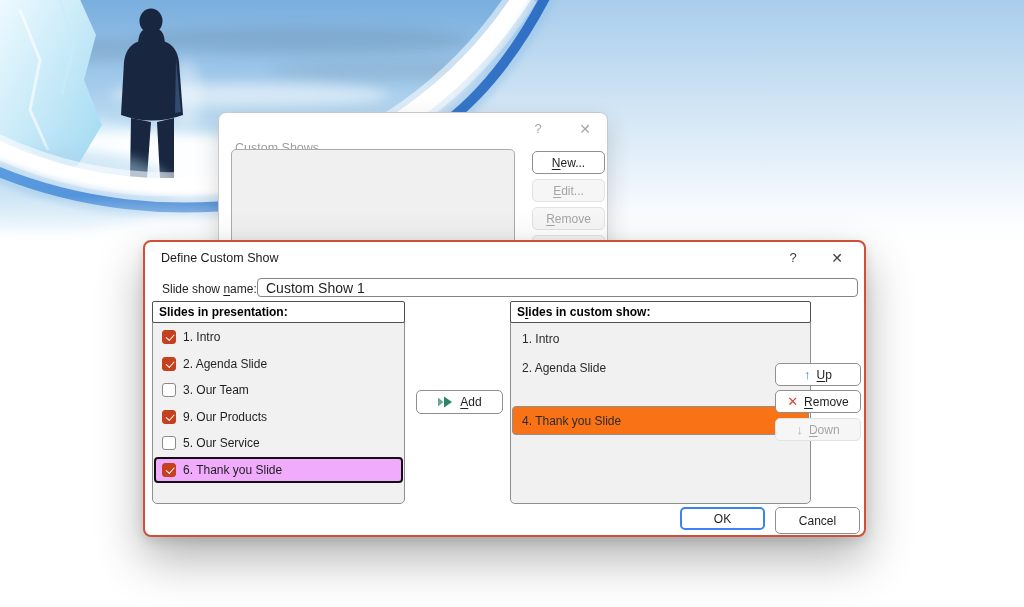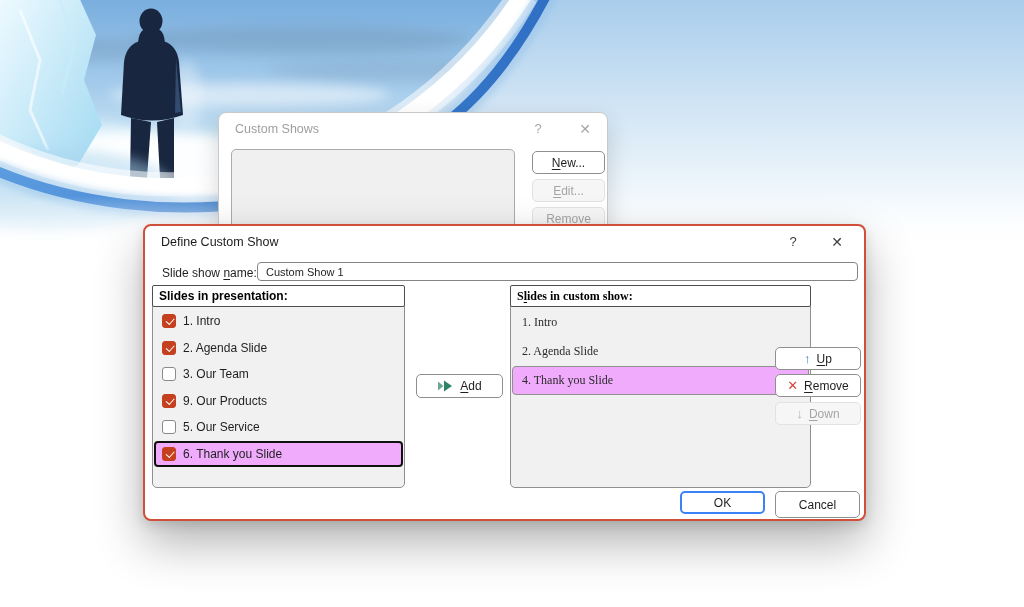--- a/index.html
+++ b/index.html
@@ -15,7 +15,7 @@
              border:2px solid var(--c-dialog_border,#cf4f39);
              box-shadow:0 22px 48px rgba(0,0,0,.30),0 4px 12px rgba(0,0,0,.12);}
   .dlg-title{position:absolute;left:16px;top:9px;font-size:12.5px;color:#1b1b1b;}
-  .dlg-title.inactive{color:#9e9e9e;}
+  .dlg-title.inactive{color:#9e9e9e;margin-top:19px;}
   .tb-btn{position:absolute;top:6px;width:22px;height:20px;text-align:center;line-height:20px;
           font-size:13px;color:#3d3d3d;cursor:default;}
   .tb-btn.inactive{color:#a6a6a6;}

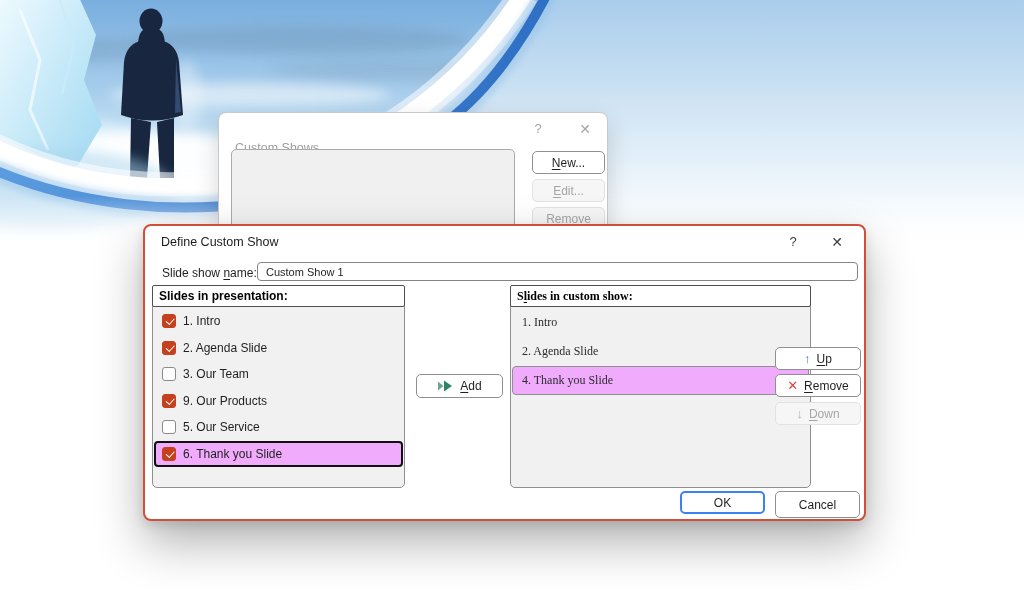--- a/index.html
+++ b/index.html
@@ -11,7 +11,7 @@
   .dlg{position:absolute;background:#fff;border-radius:8px;box-sizing:border-box;}
   .dlg-behind{left:218px;top:112px;width:390px;height:152px;z-index:5;
               border:1px solid #c9c9c9;box-shadow:0 10px 24px rgba(0,0,0,.16);}
-  .dlg-front{left:143px;top:224px;width:723px;height:297px;z-index:10;
+  .dlg-front{left:143px;top:240px;width:723px;height:297px;z-index:10;
              border:2px solid var(--c-dialog_border,#cf4f39);
              box-shadow:0 22px 48px rgba(0,0,0,.30),0 4px 12px rgba(0,0,0,.12);}
   .dlg-title{position:absolute;left:16px;top:9px;font-size:12.5px;color:#1b1b1b;}

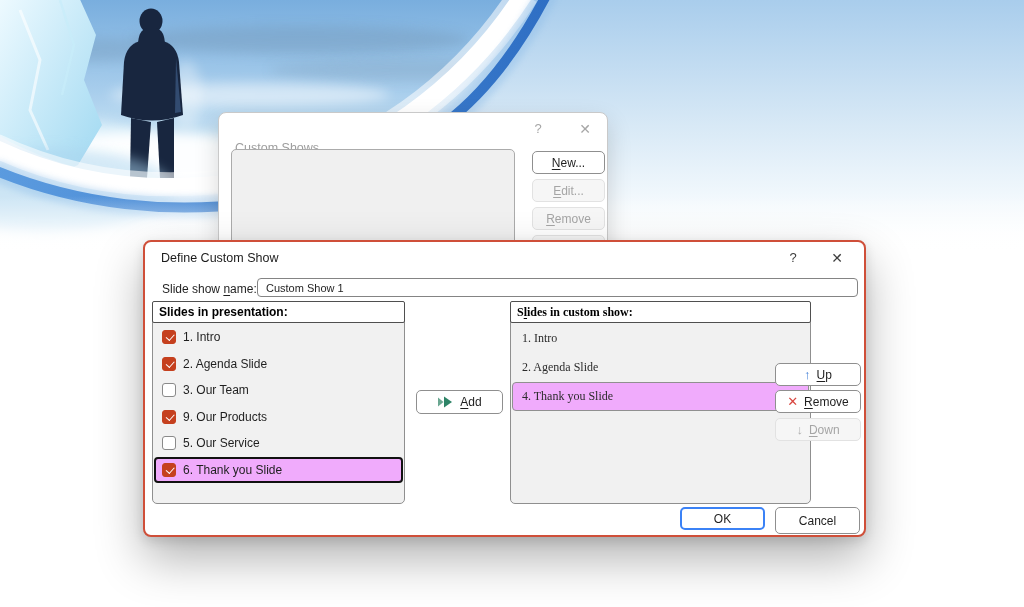--- a/index.html
+++ b/index.html
@@ -37,7 +37,7 @@
               border:1px solid #e2e2e2;border-radius:5px;box-sizing:border-box;}
   .lbl{position:absolute;font-size:12px;color:#1f1f1f;}
   .name-input{position:absolute;left:112px;top:36px;width:601px;height:19px;box-sizing:border-box;
-              border:1px solid #848484;border-radius:4px;font-family:inherit;font-size:11px;
+              border:1px solid #848484;border-radius:4px;font-family:inherit;font-size:14px;
               color:#1f1f1f;padding:0 0 0 8px;outline:none;background:#fff;}
 
   .listbox{position:absolute;top:59px;height:203px;background:#f1f1f1;border:1px solid #8f8f8f;

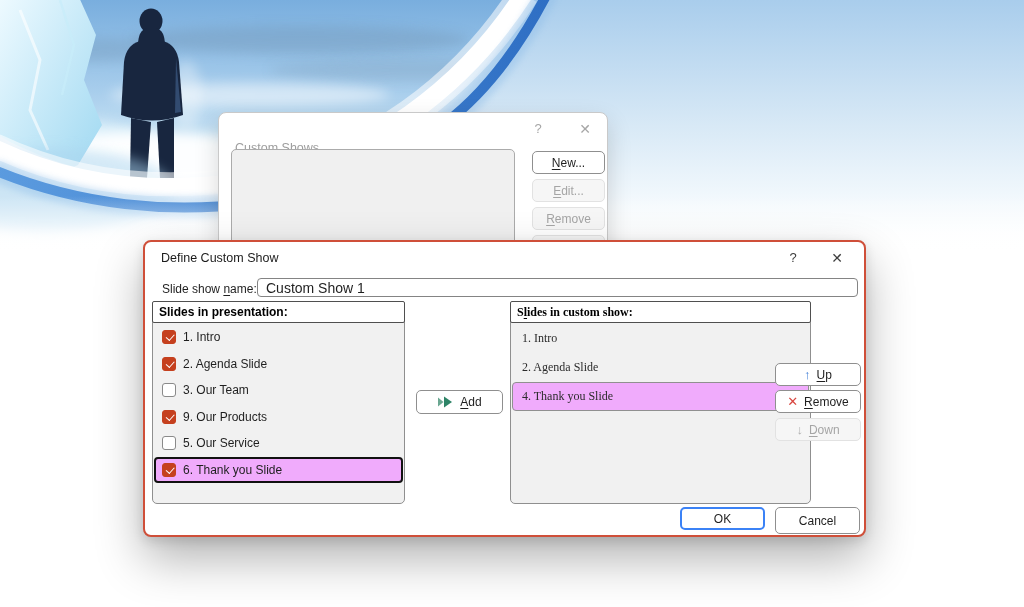--- a/index.html
+++ b/index.html
@@ -43,7 +43,7 @@
   .listbox{position:absolute;top:59px;height:203px;background:#f1f1f1;border:1px solid #8f8f8f;
            border-radius:5px;box-sizing:border-box;}
   .listbox.left{left:7px;width:253px;padding-left:24px;}
-  .listbox.right{left:365px;width:301px;font-family:Liberation Serif, serif;}
+  .listbox.right{left:365px;width:301px;}
   .list-header{position:absolute;left:-1px;top:-1px;right:-1px;height:22px;background:#fff;
                border:1px solid #4f4f4f;border-radius:2px;box-sizing:border-box;
                font-weight:bold;line-height:20px;padding-left:6px;color:#000;}

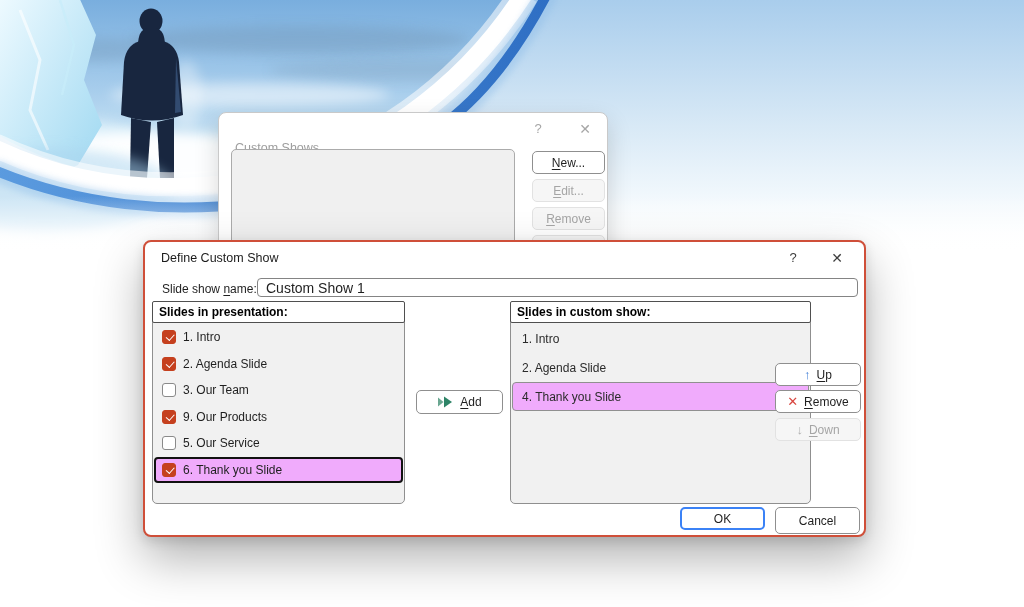--- a/index.html
+++ b/index.html
@@ -53,7 +53,7 @@
   .prow.focused{background:#f0abfc;border-color:#111;}
   .crow{position:relative;height:29px;display:flex;align-items:center;padding-left:9px;
         box-sizing:border-box;border:1px solid transparent;border-radius:4px;color:#2b2b2b;}
-  .crow.selected{background:#f0abfc;border-color:#909090;}
+  .crow.selected{background:#f97316;border-color:#909090;margin-top:24px;}
   .checkbox{width:14px;height:14px;border:1px solid #8a8a8a;border-radius:3px;background:#fff;
             display:inline-block;box-sizing:border-box;position:relative;margin-right:7px;flex:0 0 auto;}
   .checkbox.checked{background:var(--c-checkbox_checked,#c5401e);border-color:var(--c-checkbox_checked,#c5401e);}

